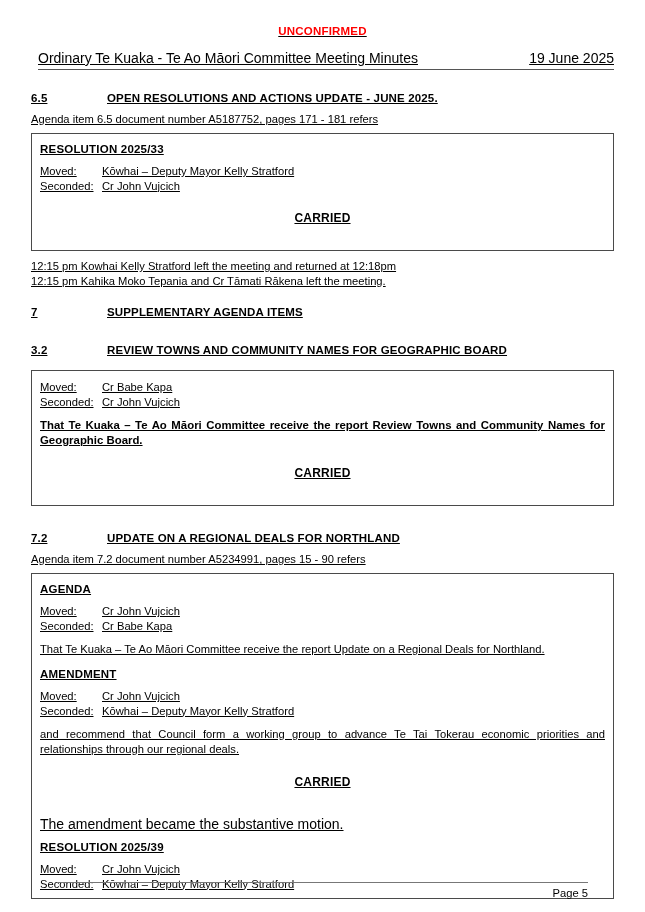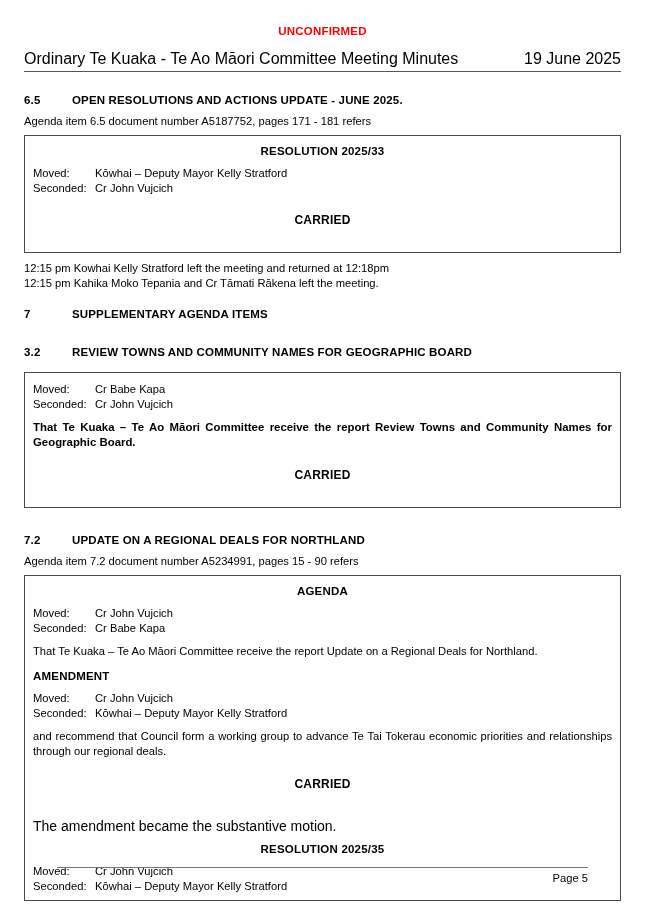--- a/index.html
+++ b/index.html
@@ -19,7 +19,8 @@
     width: 645px;
     height: 912px;
     box-sizing: border-box;
-    padding: 0 24px;
+    padding: 0 31px;
+    text-decoration: underline;
   }
 
   

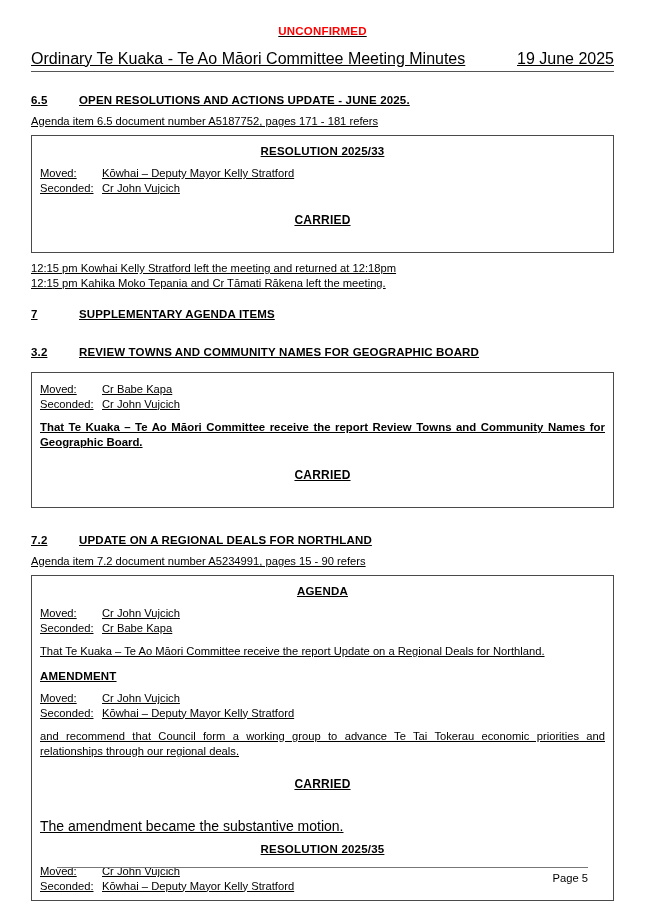--- a/index.html
+++ b/index.html
@@ -37,10 +37,11 @@
     display: flex;
     justify-content: space-between;
     align-items: baseline;
-    font-size: 16px;
+    font-size: 14px;
     padding-top: 12px;
     padding-bottom: 3px;
     border-bottom: 1.1px solid #555;
+    margin-left: 7px;
   }
   .header-left { white-space: nowrap; }
   .header-right { white-space: nowrap; }

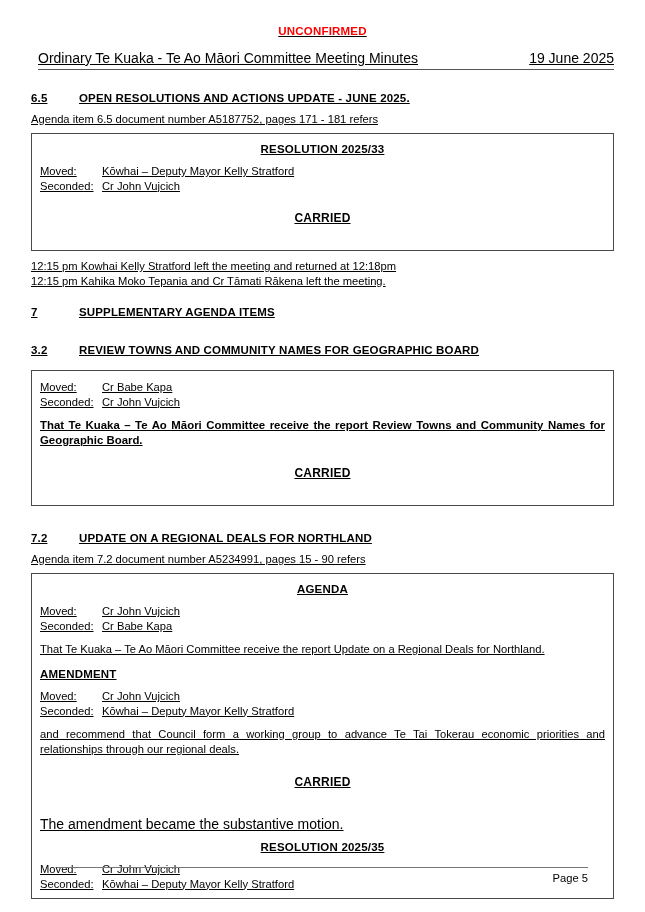--- a/index.html
+++ b/index.html
@@ -52,6 +52,7 @@
     font-size: 11.5px;
     font-weight: 700;
     letter-spacing: 0.15px;
+    gap: 28px;
   }
   .sect-num { width: 48px; flex: 0 0 48px; }
   .sect-title { flex: 1 1 auto; }

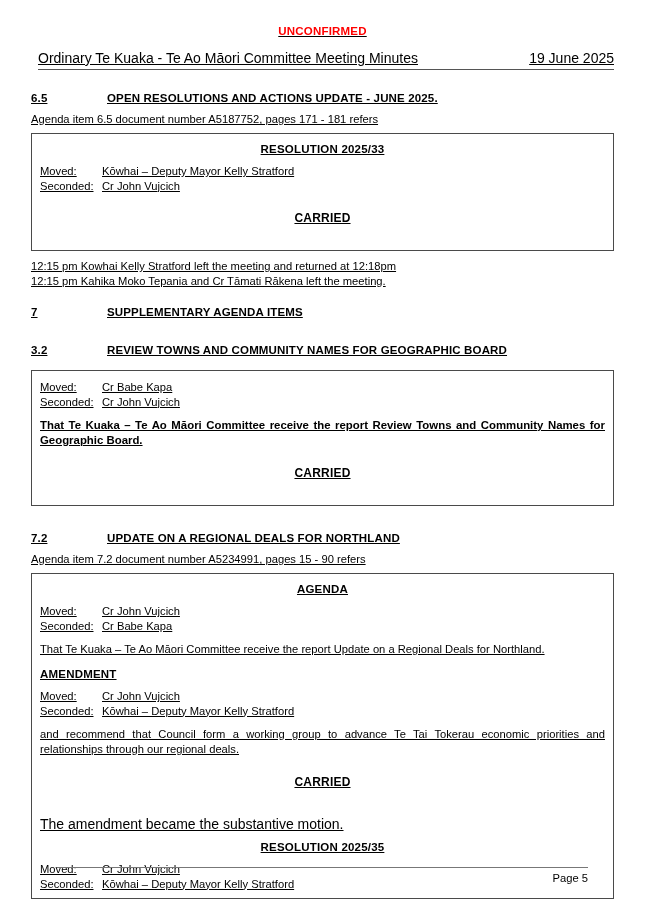--- a/index.html
+++ b/index.html
@@ -73,7 +73,6 @@
     font-weight: 700;
     letter-spacing: 0.2px;
     margin: 0 0 9px 0;
-    text-align: center;
   }
   .movers {
     font-size: 11.2px;

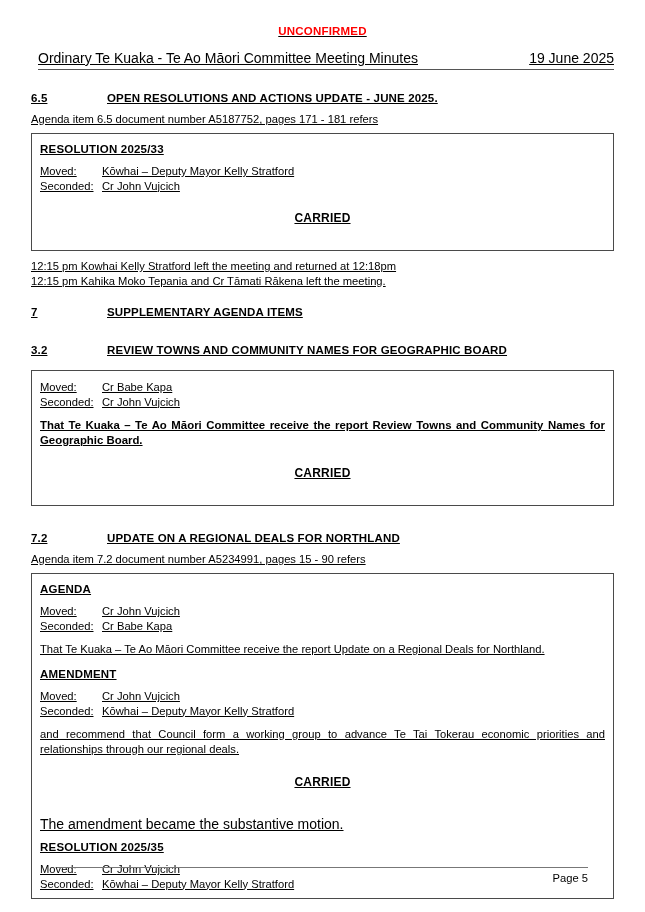--- a/index.html
+++ b/index.html
@@ -266,7 +266,7 @@
 
     <div class="plain-line">The amendment became the substantive motion.</div>
 
-    <div class="box-title">RESOLUTION  2025/35</div>
+    <div class="box-title">RESOLUTION  2025/39</div>
     <div class="movers" style="margin-bottom:0">
       <div class="mv-row">
         <span class="mv-label">Moved:</span>

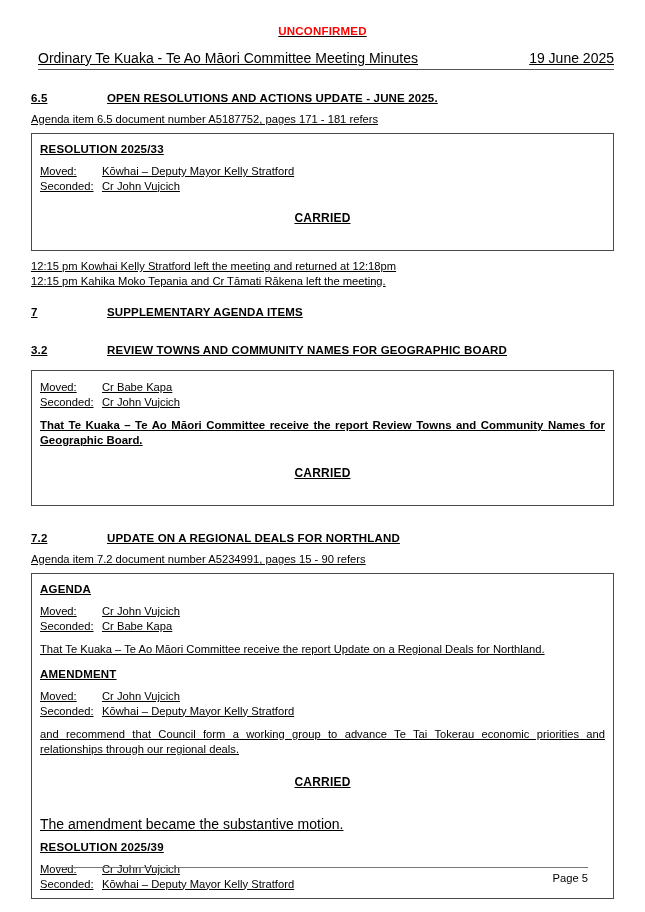--- a/index.html
+++ b/index.html
@@ -128,7 +128,7 @@
     position: absolute;
     left: 57px;
     right: 57px;
-    bottom: 28px;
+    bottom: 13px;
   }
   .footer-rule {
     border-top: 1.1px solid #777;

